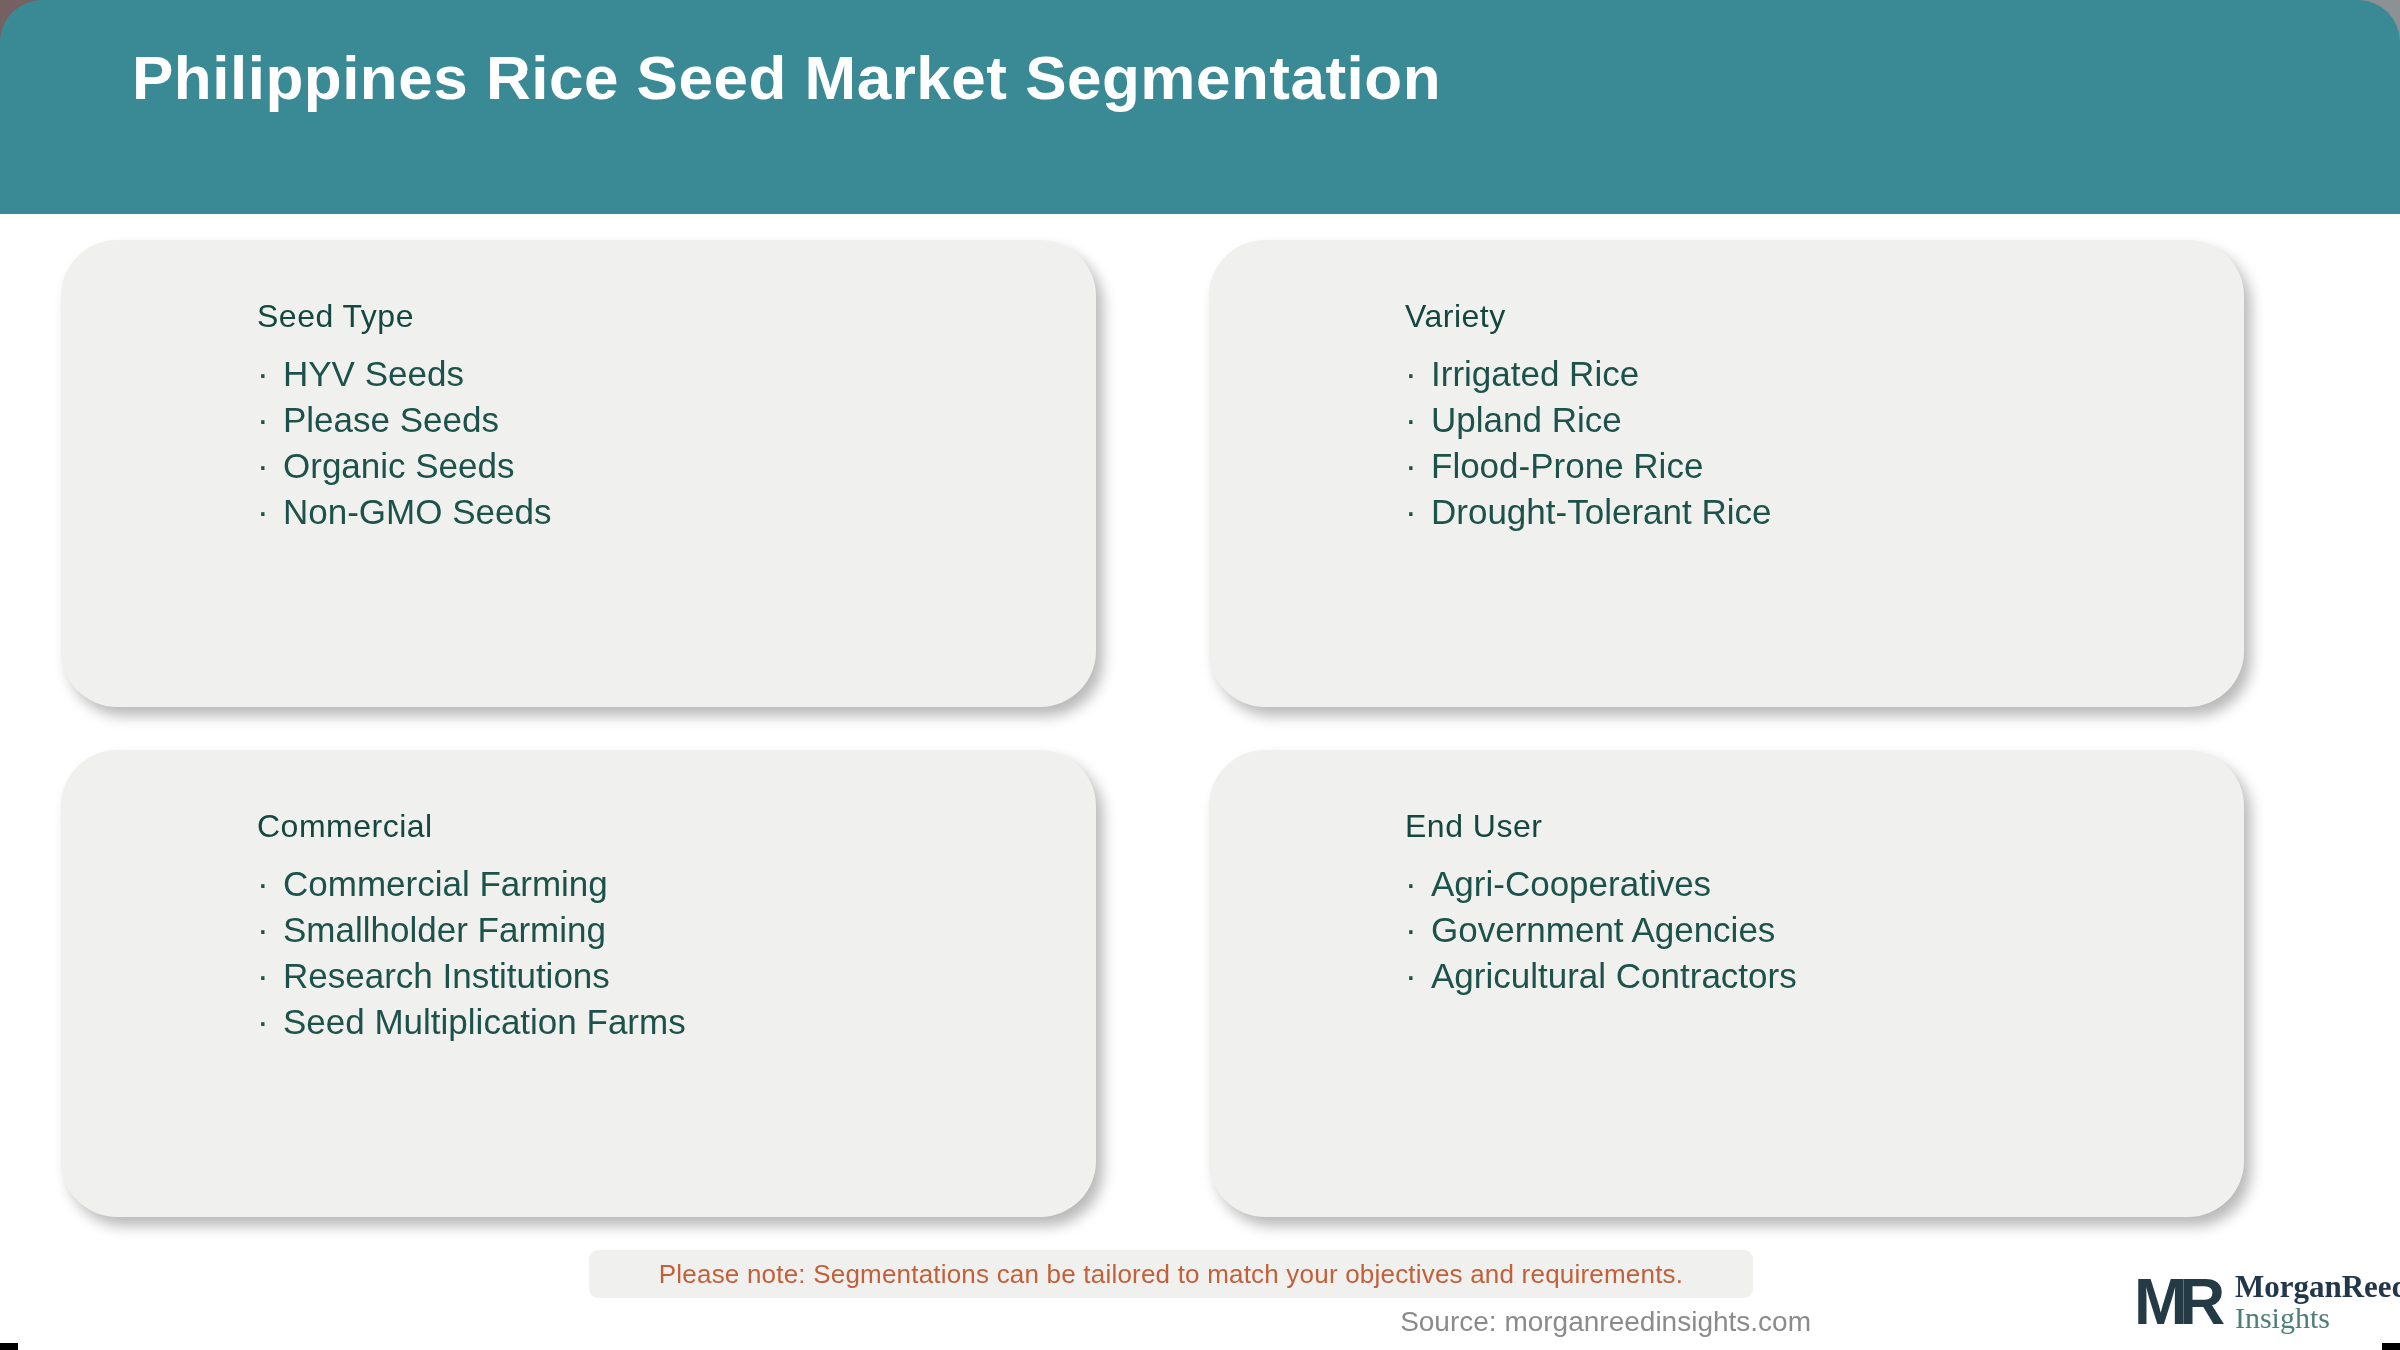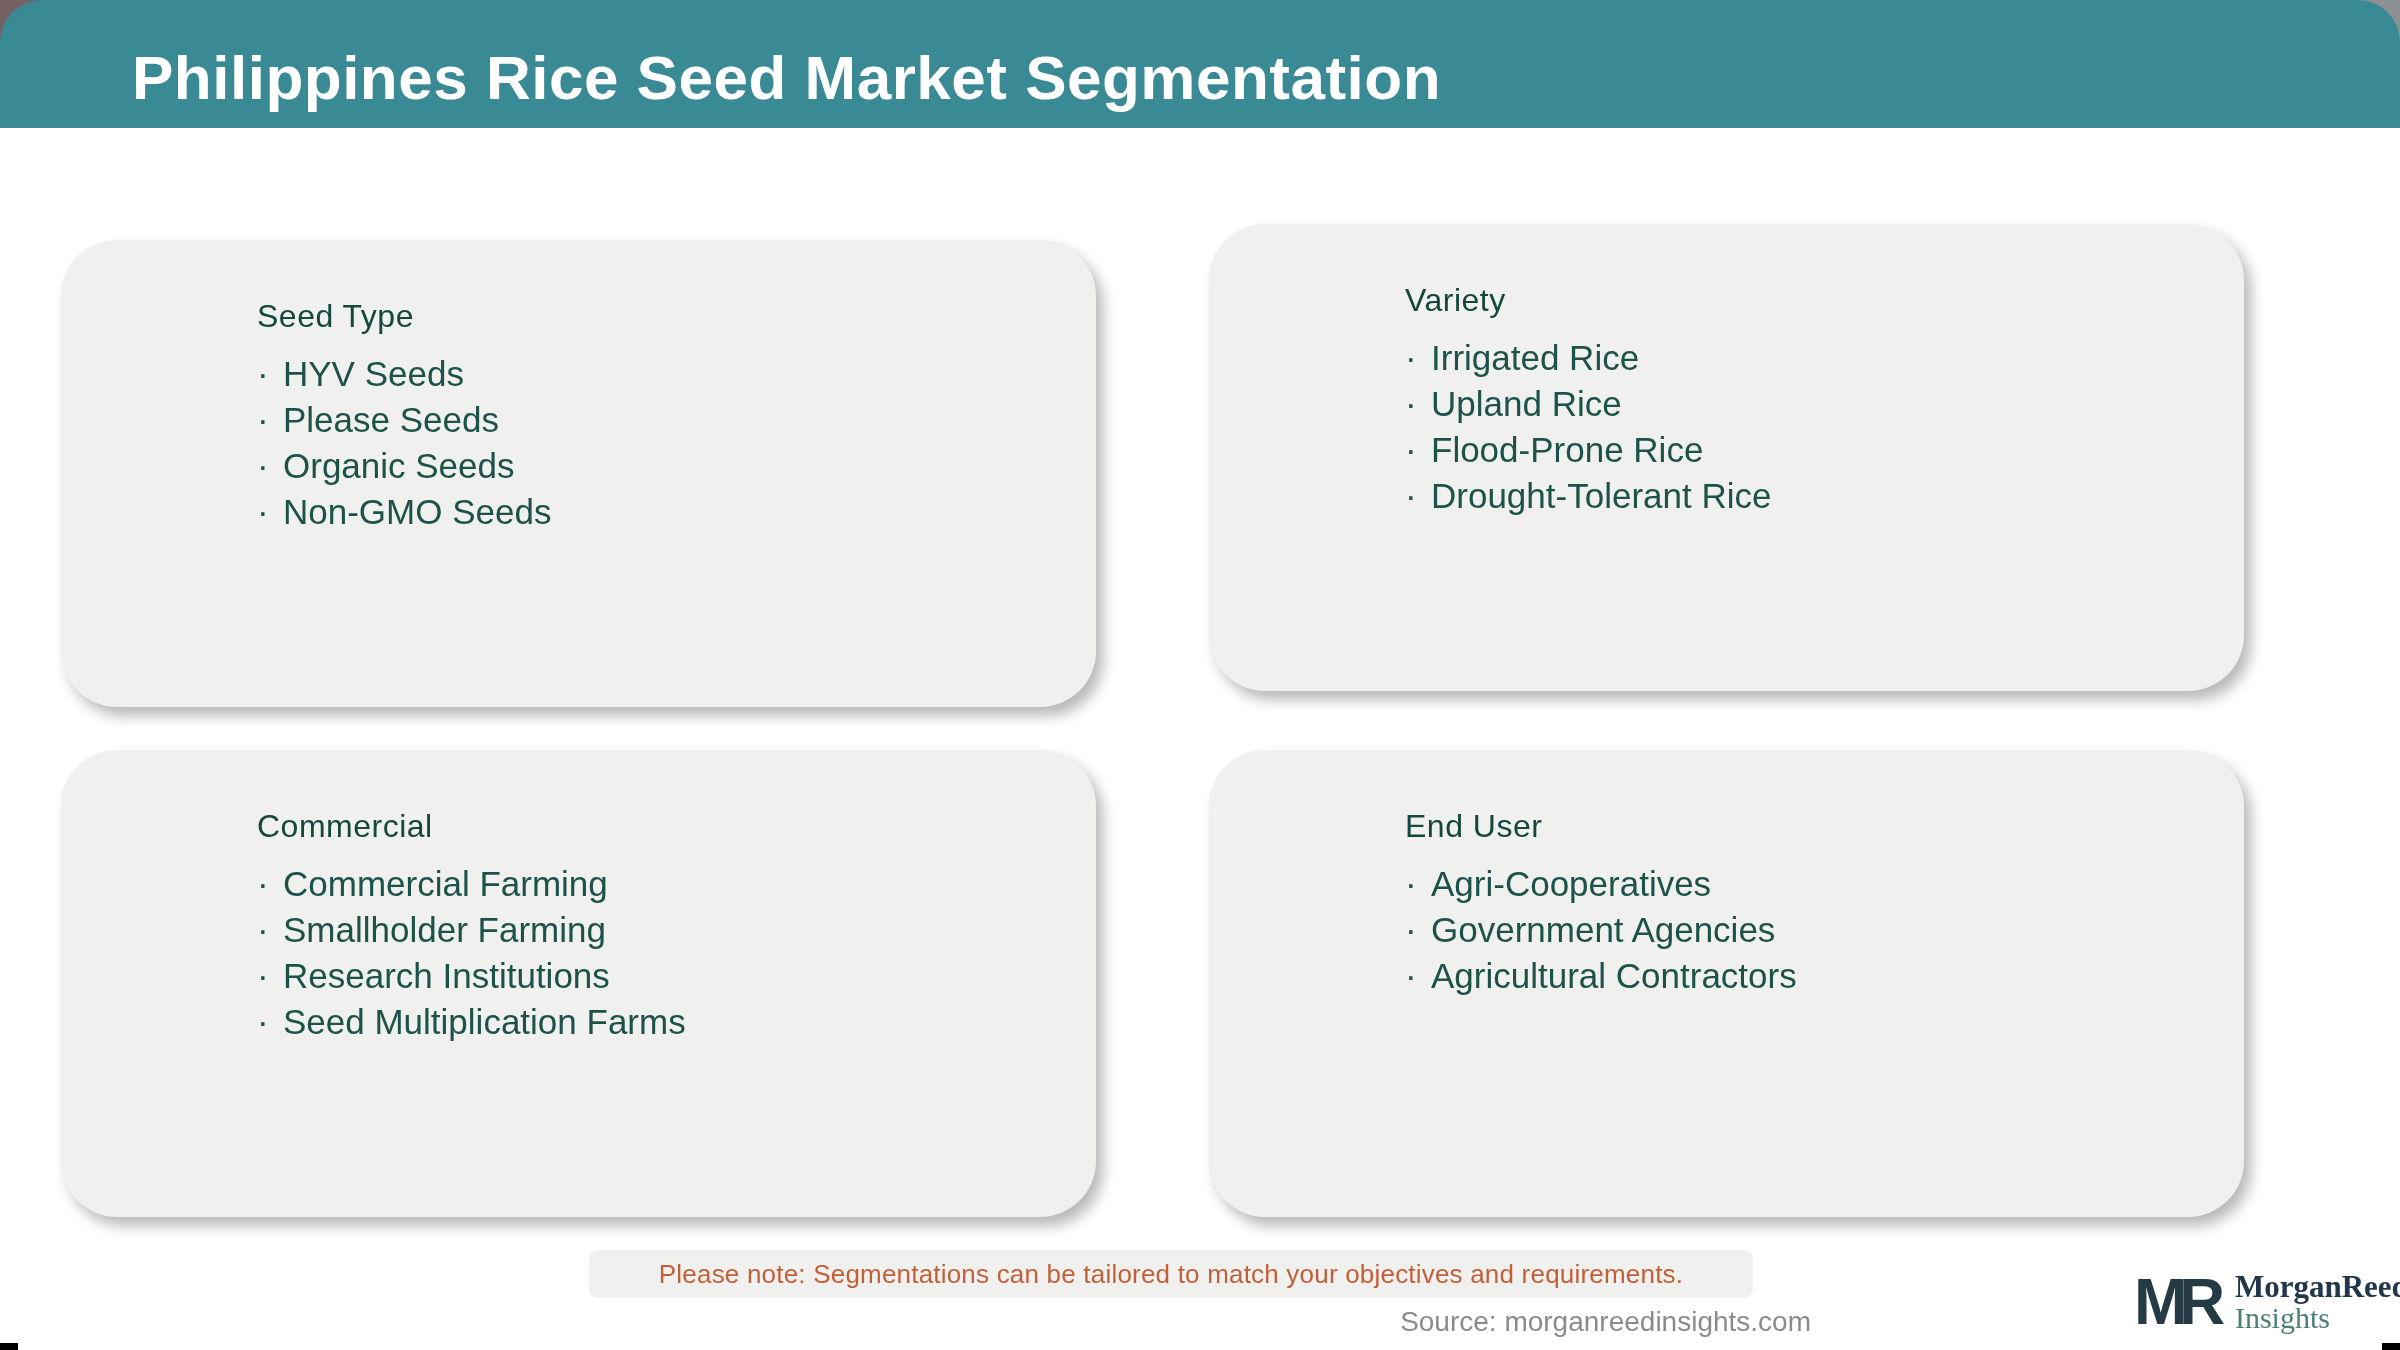--- a/index.html
+++ b/index.html
@@ -25,7 +25,7 @@
   .header {
     position: absolute;
     top: 0; left: 0;
-    width: 100%; height: 128px;
+    width: 100%; height: 214px;
     background: #3a8a96;
     border-radius: 42px 42px 0 0;
   }

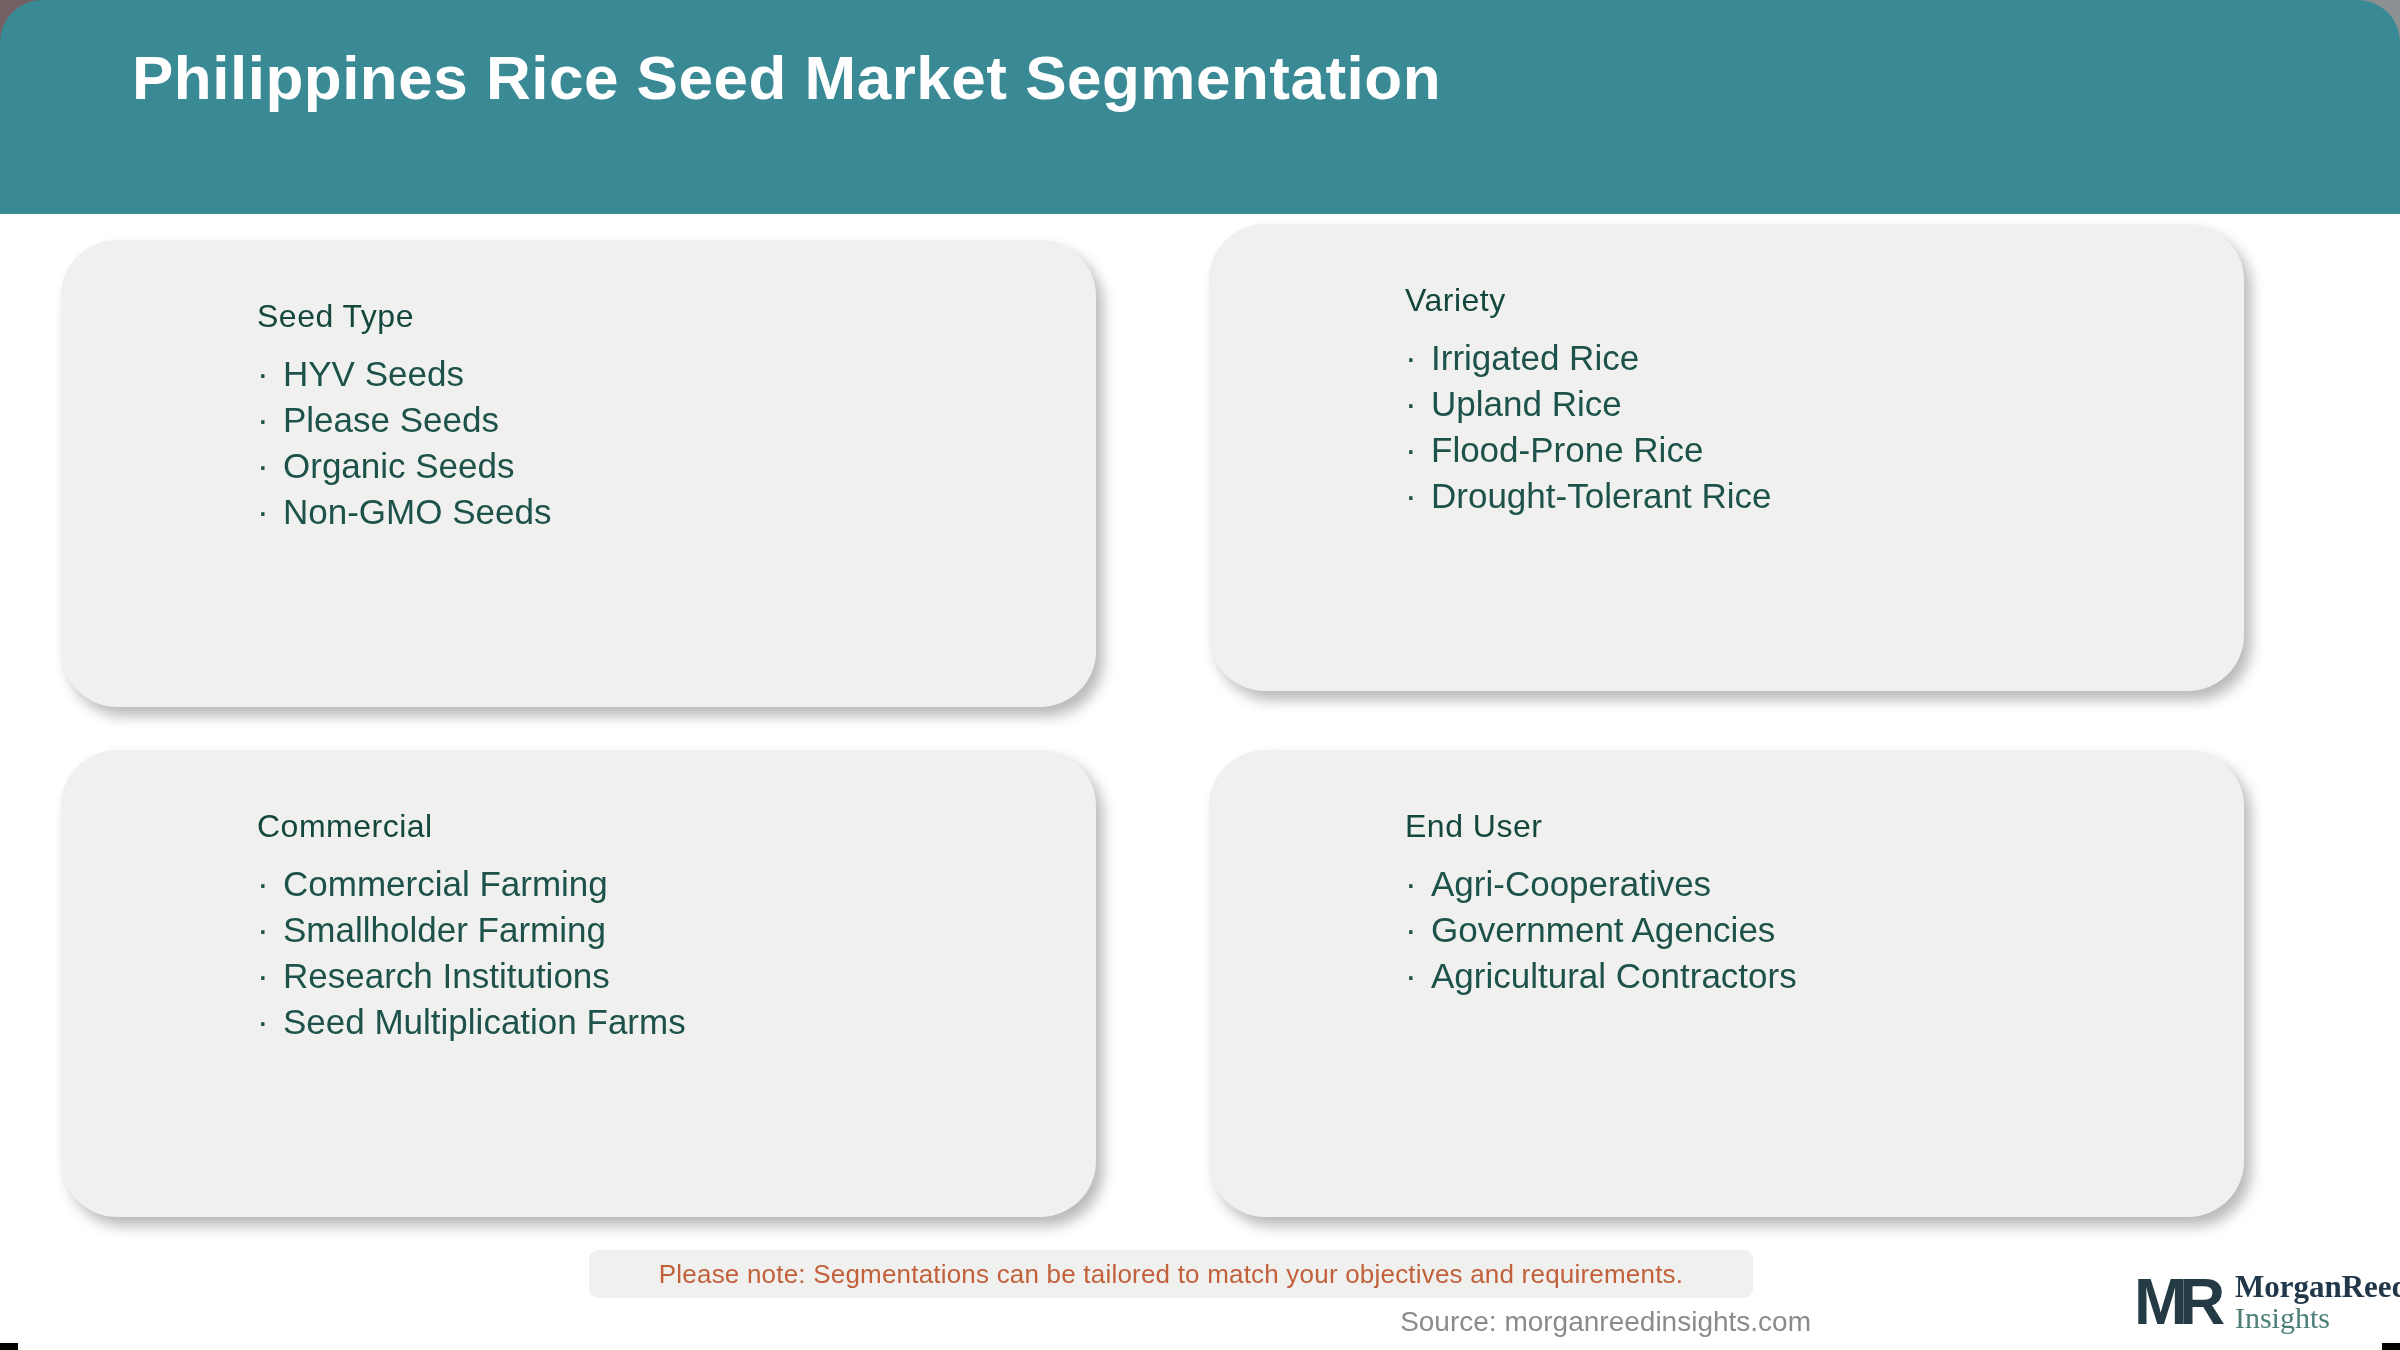--- a/index.html
+++ b/index.html
@@ -49,7 +49,7 @@
     padding: 58px 50px 0 196px;
   }
   .card.pos-1 { left: 61px;   top: 240px; }
-  .card.pos-2 { left: 1209px; top: 224px; }
+  .card.pos-2 { left: 1209px; top: 240px; }
   .card.pos-3 { left: 61px;   top: 750px; }
   .card.pos-4 { left: 1209px; top: 750px; }
 

